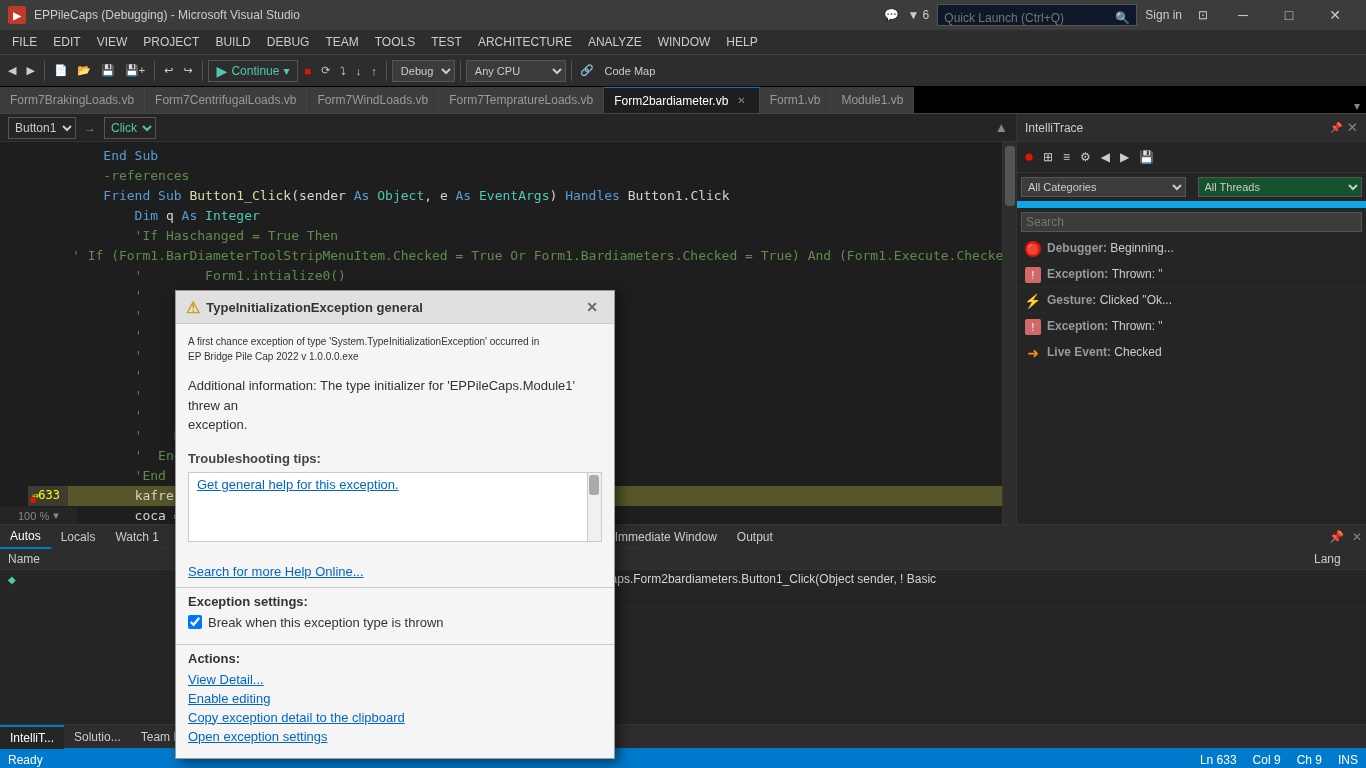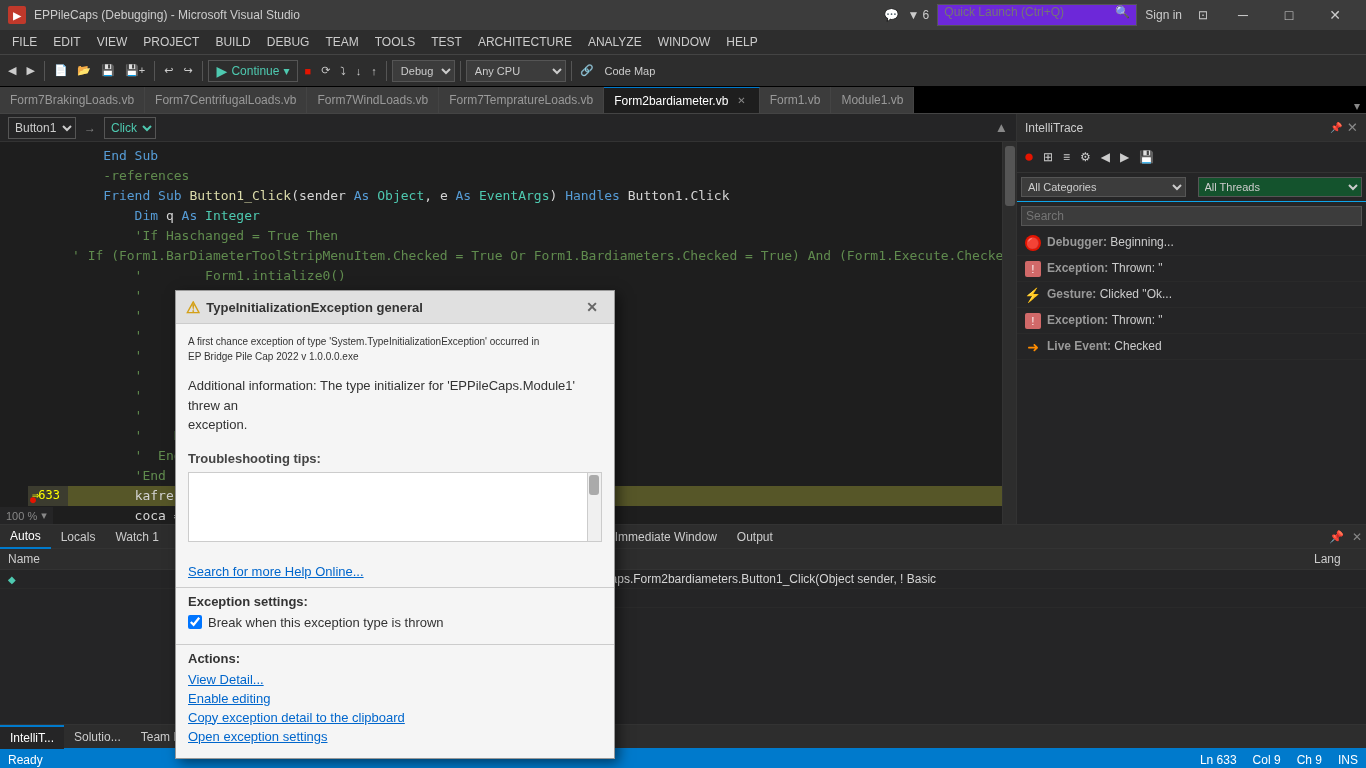--- a/index.html
+++ b/index.html
@@ -12,7 +12,7 @@
     #title-bar .title-text { font-size: 12px; color: #ccc; }
     #title-bar .title-right { display: flex; align-items: center; gap: 4px; }
     #title-bar .title-btn { width: 46px; height: 30px; display: flex; align-items: center; justify-content: center; cursor: pointer; color: #ccc; font-size: 14px; }
-    #title-bar .search-box { display: flex; align-items: flex-start; background: #6d28d9; border: 1px solid #555; height: 22px; width: 200px; padding: 0 6px; }
+    #title-bar .search-box { display: flex; align-items: flex-end; background: #0f172a; border: 1px solid #555; height: 22px; width: 200px; padding: 0 6px; }
     #title-bar .search-box input { background: transparent; border: none; outline: none; color: #ccc; font-size: 12px; width: 100%; }
 
     

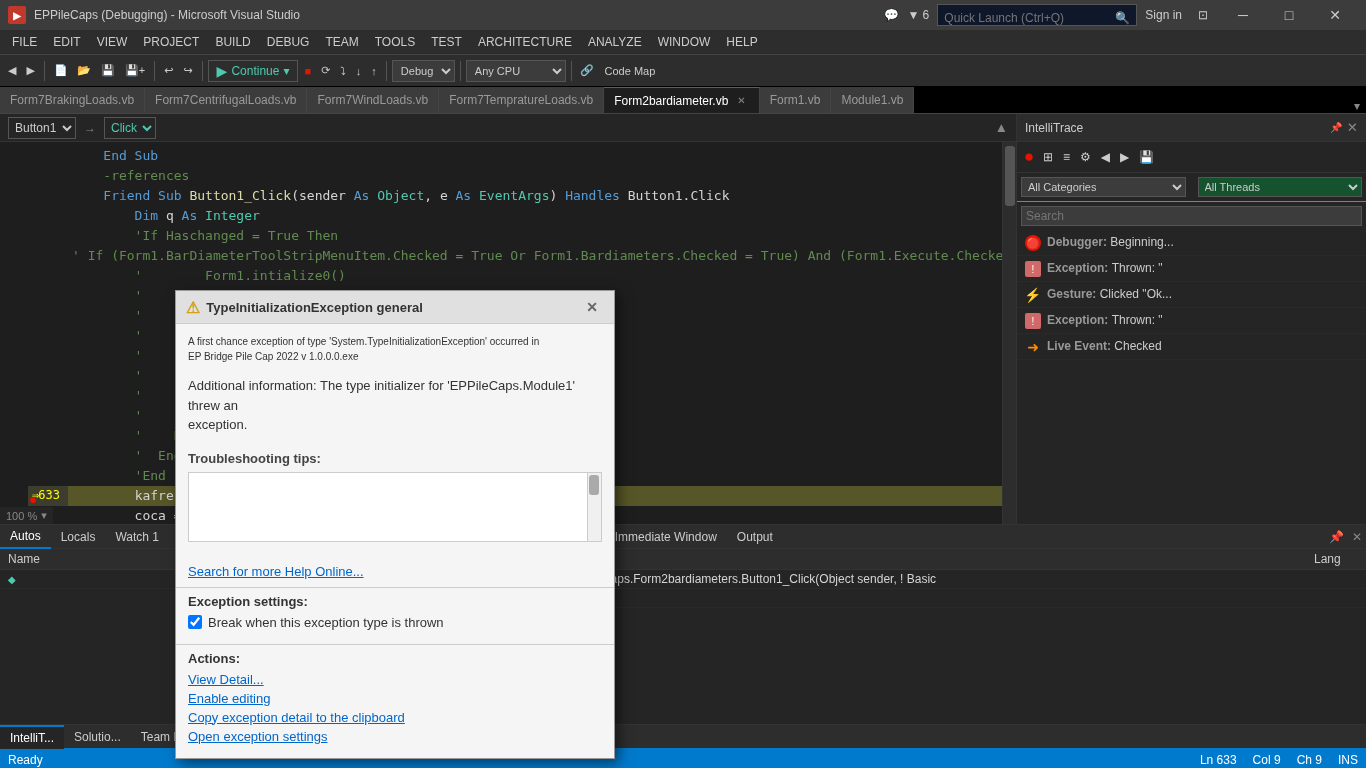--- a/index.html
+++ b/index.html
@@ -57,7 +57,7 @@
     #it-header { background: #2d2d2d; height: 28px; display: flex; align-items: center; padding: 0 8px; border-bottom: 1px solid #333; font-size: 12px; color: #ccc; justify-content: space-between; }
     #it-toolbar { display: flex; align-items: center; padding: 4px; gap: 2px; border-bottom: 1px solid #333; }
     #it-toolbar button { background: transparent; border: none; color: #ccc; padding: 2px 4px; cursor: pointer; font-size: 12px; }
-    #it-filters { display: flex; align-items: center; padding: 4px; gap: 12px; border-bottom: 1px solid #0ea5e9; }
+    #it-filters { display: flex; align-items: center; padding: 4px; gap: 12px; border-bottom: 7px solid #0ea5e9; }
     #it-filters select { background: #3c3c3c; border: 1px solid #555; color: #ccc; font-size: 11px; padding: 2px; }
     .it-item { display: flex; align-items: flex-start; padding: 4px 8px; gap: 6px; border-bottom: 1px solid #2a2a2a; }
     .it-icon { width: 16px; height: 16px; border-radius: 50%; display: flex; align-items: center; justify-content: center; font-size: 11px; flex-shrink: 0; margin-top: 1px; }

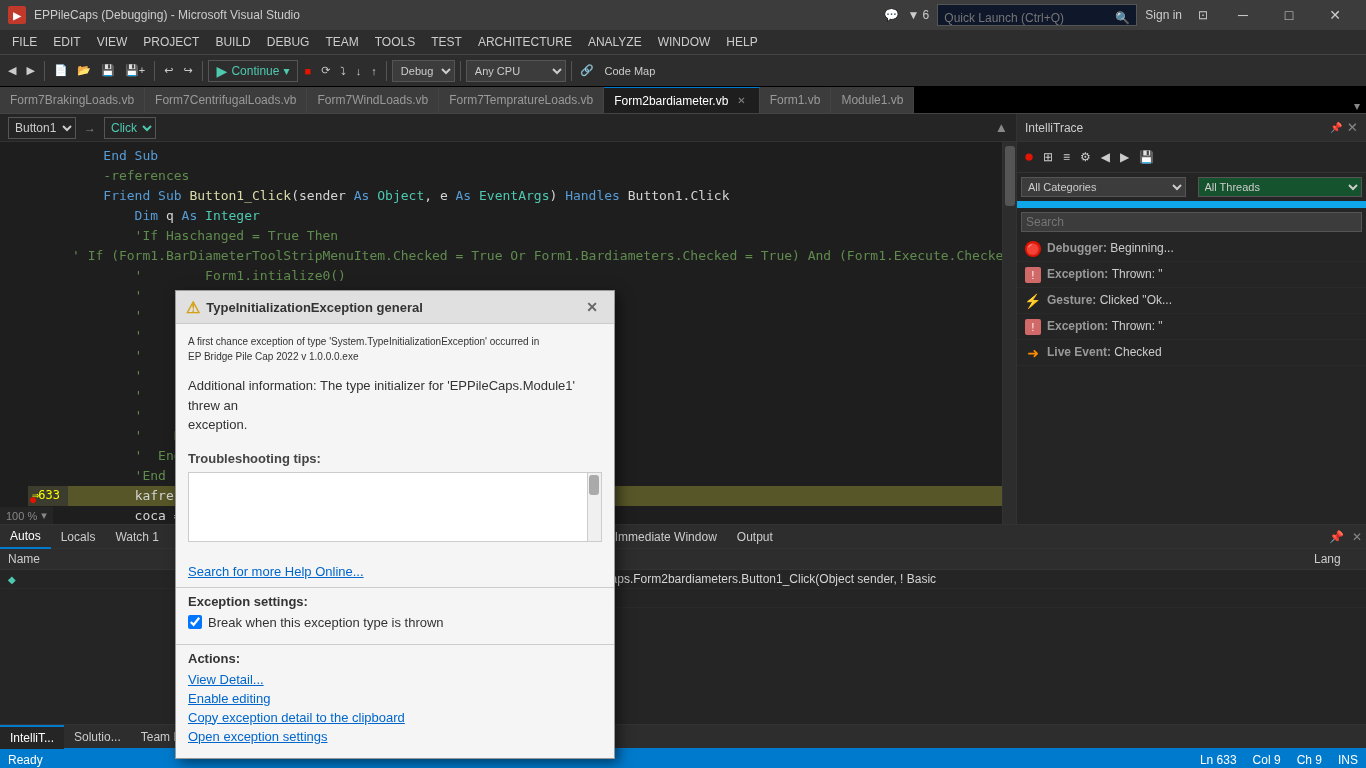--- a/index.html
+++ b/index.html
@@ -400,6 +400,7 @@
     </div>
     <div class="exc-section-title">Troubleshooting tips:</div>
     <div id="exc-scroll-area">
+      <a class="link">Get general help for this exception.</a>
       <div class="scroll-track">
         <div class="scroll-thumb"></div>
       </div>

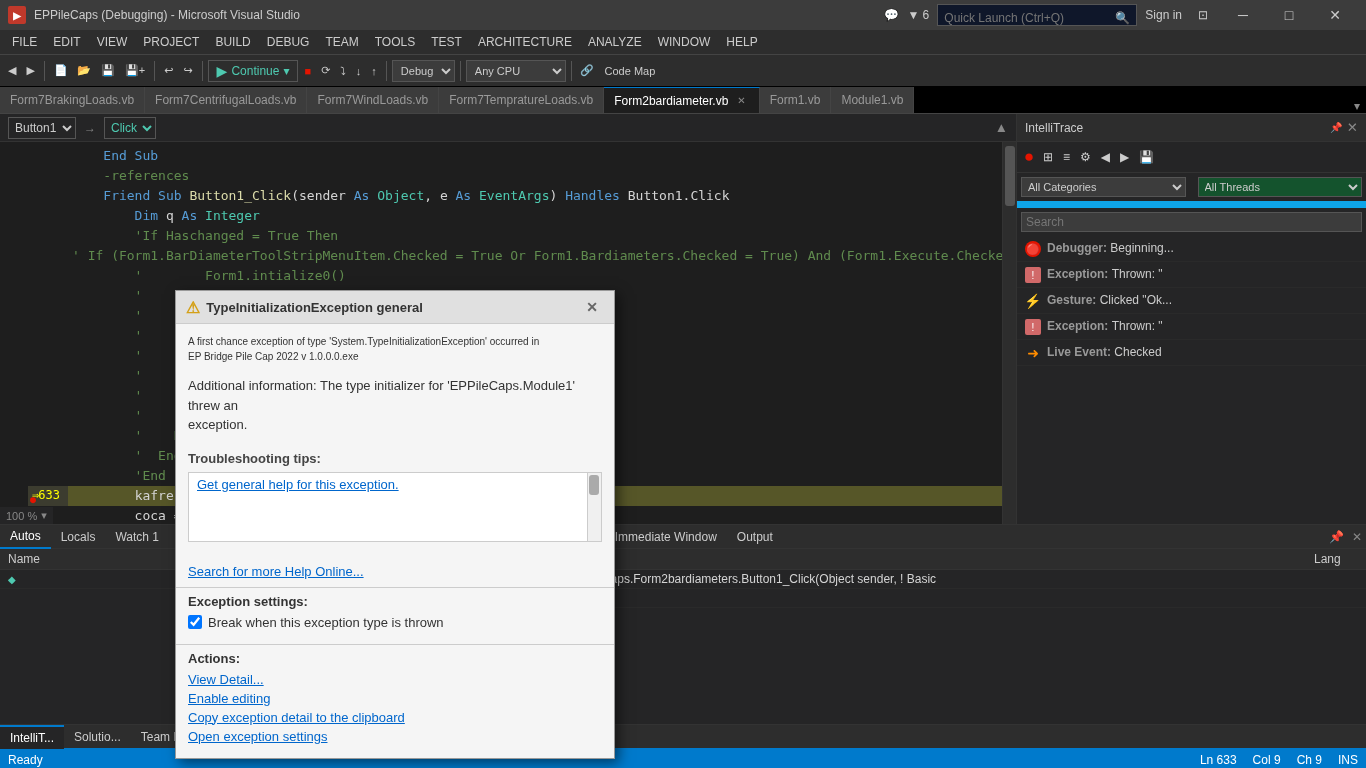--- a/index.html
+++ b/index.html
@@ -323,7 +323,7 @@
       <div style="position:absolute;top:4px;left:2px;width:10px;height:60px;background:#555;border-radius:3px;"></div>
     </div>
 
-    <div style="position:absolute;bottom:0;left:0;background:#252526;padding:2px 6px;font-size:11px;color:#888;display:flex;align-items:center;gap:4px;">
+    <div style="position:absolute;bottom:0;left:0;background:#252526;padding:2px 18px;font-size:11px;color:#888;display:flex;align-items:center;gap:4px;">
       <span>100 %</span>
       <span>▾</span>
     </div>

